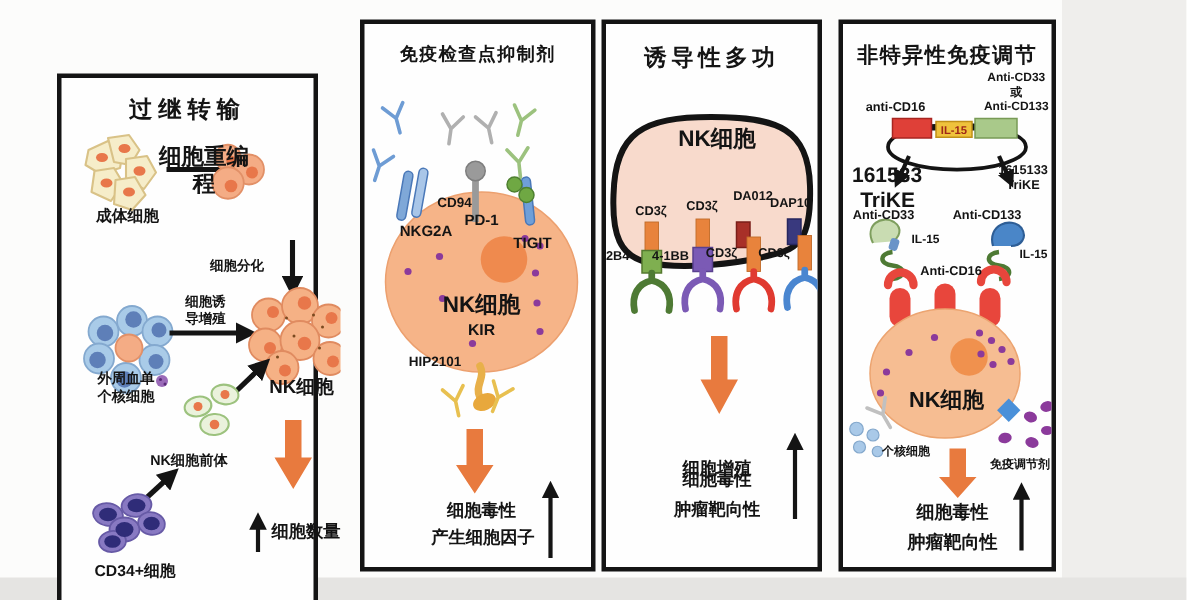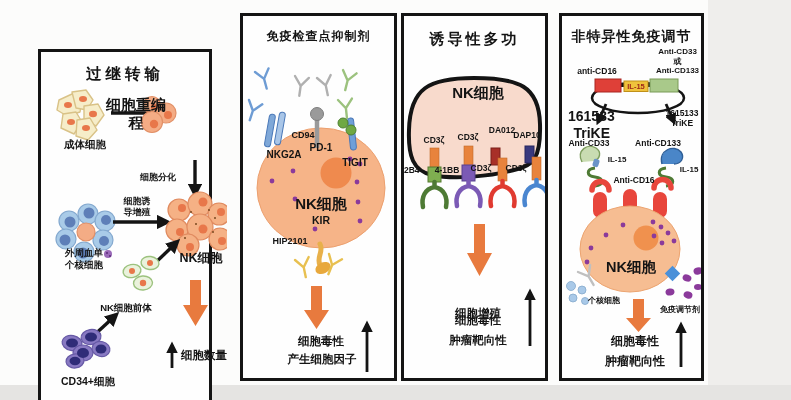--- a/index.html
+++ b/index.html
@@ -144,7 +144,7 @@
 导增殖</div>
   <div class="lbl" style="left:132px;top:199px;width:56px;font-size:12.5px;">NK细胞</div>
   <div class="lbl" style="left:50px;top:250px;width:70px;font-size:9.5px;">NK细胞前体</div>
-  <div class="lbl" style="left:4px;top:323px;width:70px;font-size:10.5px;text-align:right;">CD34+细胞</div>
+  <div class="lbl" style="left:14px;top:323px;width:70px;font-size:10.5px;">CD34+细胞</div>
   <div class="lbl" style="left:138px;top:296px;width:50px;font-size:11.5px;">细胞数量</div>
 </section>
 

